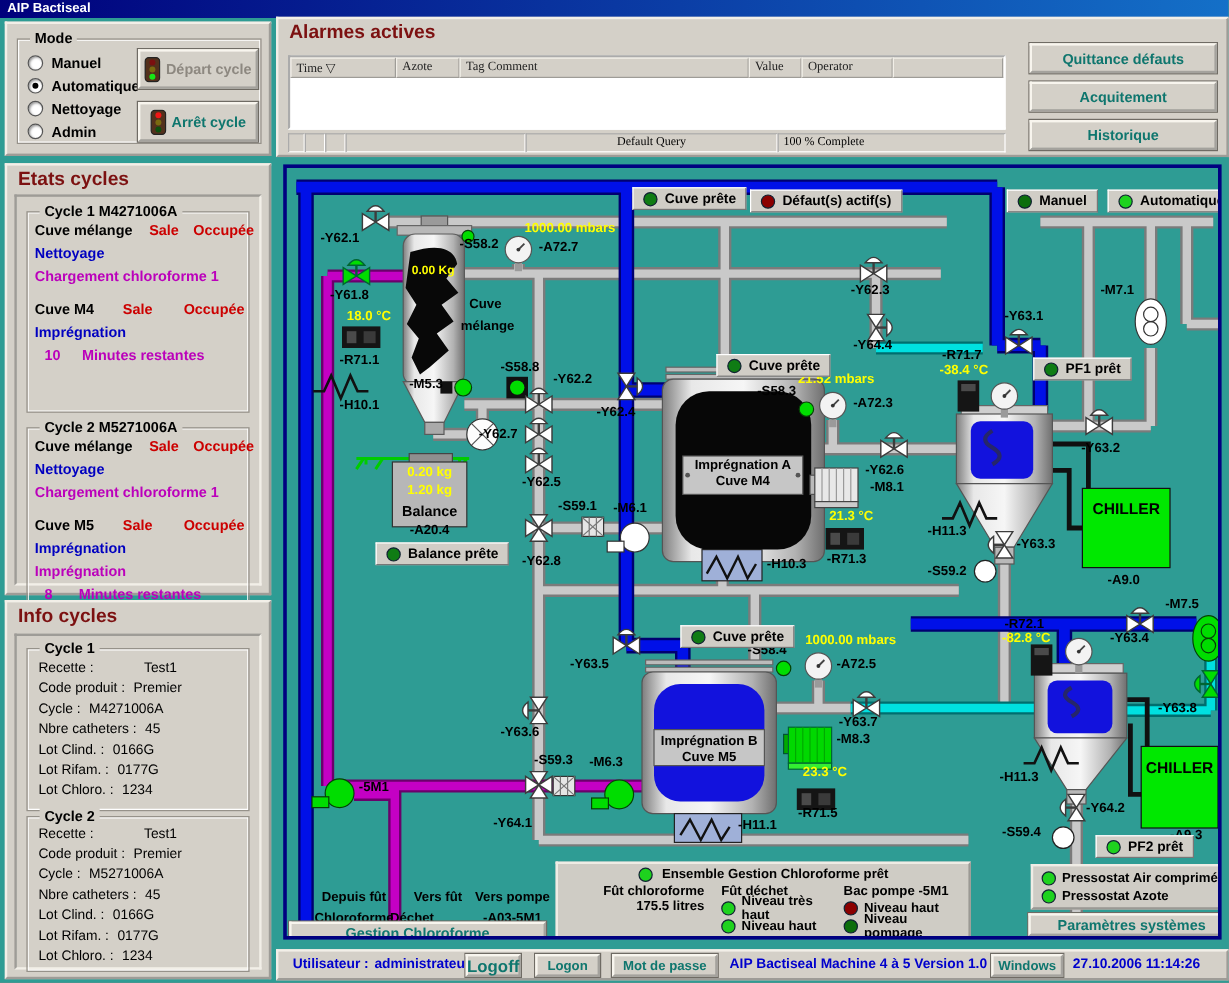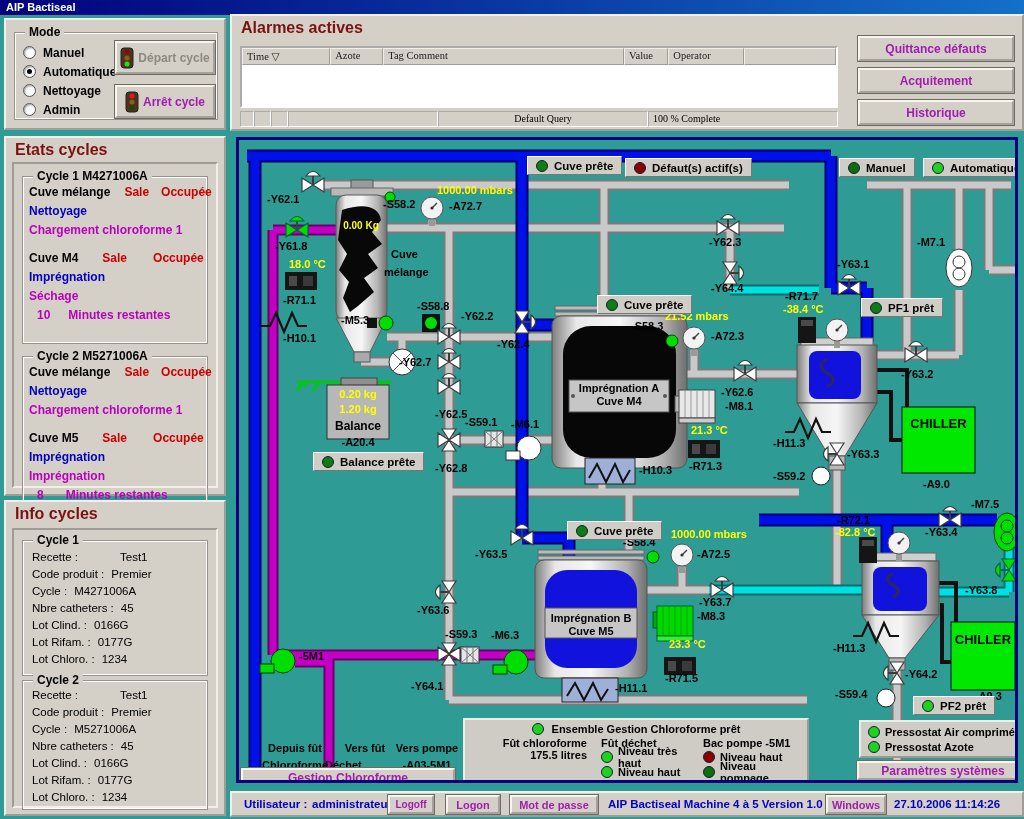--- a/index.html
+++ b/index.html
@@ -10,7 +10,7 @@
   .sunken{position:absolute;border:2px inset #f2efe8;background:#d4d0c8;}
   .gb{position:absolute;border:1px solid #96928a;box-shadow:1px 1px 0 #fff inset, -1px -1px 0 #fff inset;}
   .gb>.legend{position:absolute;top:-8px;left:10px;background:#d4d0c8;padding:0 4px;font-weight:bold;font-size:12px;white-space:nowrap;}
-  .btn{position:absolute;background:#d4d0c8;border:2px outset #f8f5ee;box-shadow:0 0 0 1px #6f6b64;font-family:"Liberation Sans",sans-serif;font-weight:bold;font-size:12px;color:#a21caf;display:flex;align-items:center;justify-content:center;box-sizing:border-box;cursor:pointer;white-space:nowrap;}
+  .btn{position:absolute;background:#d4d0c8;border:2px outset #f8f5ee;box-shadow:0 0 0 1px #6f6b64;font-family:"Liberation Sans",sans-serif;font-weight:bold;font-size:12px;color:#0f766e;display:flex;align-items:center;justify-content:center;box-sizing:border-box;cursor:pointer;white-space:nowrap;}
   .radio-row{display:flex;align-items:center;height:19px;gap:7px;font-weight:bold;font-size:12px;}
   .radio{position:relative;width:11px;height:11px;border-radius:50%;background:#fff;border:1px solid #555;box-shadow:inset 1px 1px 2px #999;flex:0 0 auto;}
   .radio.sel::after{content:"";position:absolute;left:3px;top:3px;width:5px;height:5px;border-radius:50%;background:#000;}

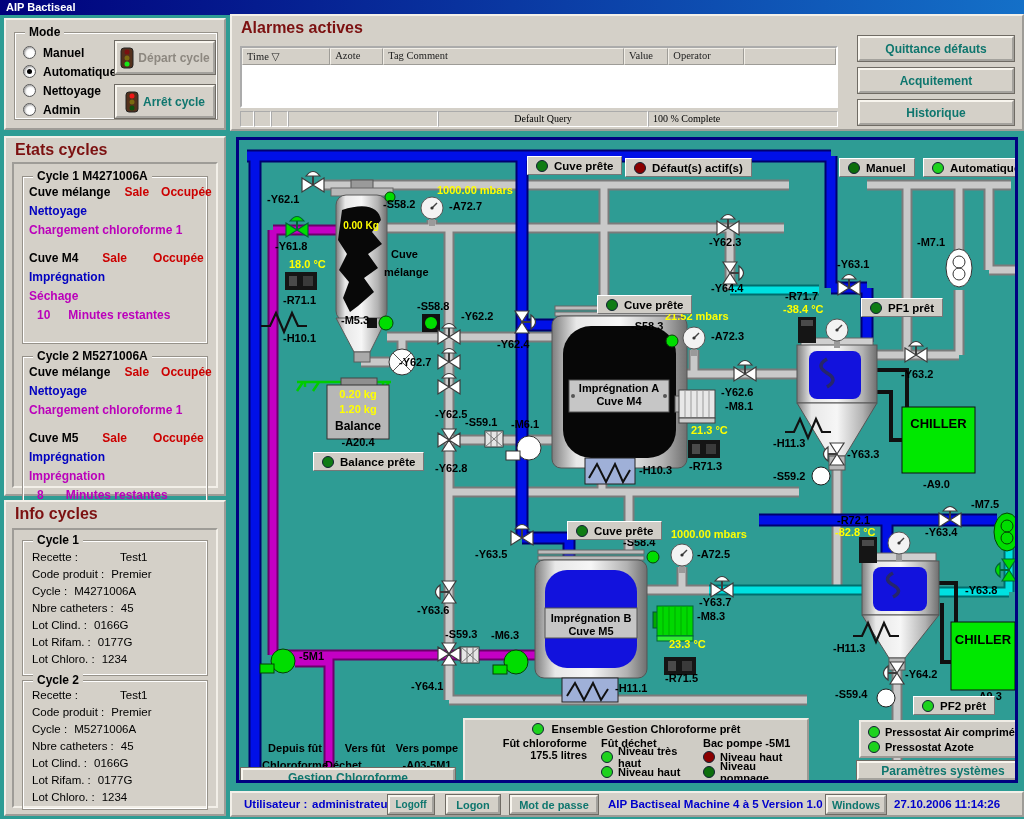--- a/index.html
+++ b/index.html
@@ -129,7 +129,6 @@
             <div class="ec-line"><span class="c-m">Chargement chloroforme 1</span></div>
             <div class="ec-line gap"><span class="c-k">Cuve M4</span><span class="c-r" style="margin-left: 22px;">Sale</span><span class="c-r" style="margin-left: 24px;">Occupée</span></div>
             <div class="ec-line"><span class="c-b">Imprégnation</span></div>
-            <div class="ec-line"><span class="c-m">Séchage</span></div>
             <div class="ec-line"><span class="c-m" style="margin-left: 8px;">10</span><span class="c-m" style="margin-left: 16px;">Minutes restantes</span></div>
           </div>
       </div>

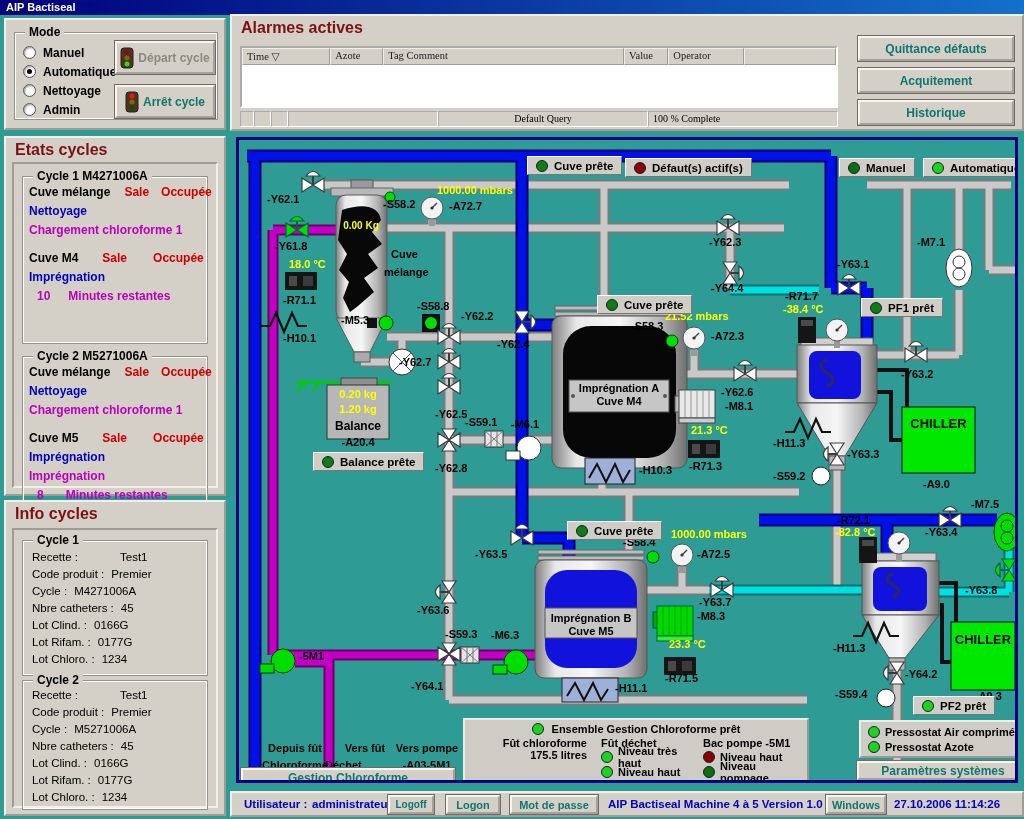--- a/index.html
+++ b/index.html
@@ -434,7 +434,7 @@
           <div class="syn-label" style="left: 598px; top: 118px;">-Y63.1</div>
           <div class="syn-label" style="left: 678px; top: 96px;">-M7.1</div>
           <div class="syn-label" style="left: 160px; top: 216px;">-Y62.7</div>
-          <div class="syn-label" style="left: 196px; top: 268px; text-align: center;">-Y62.5</div>
+          <div class="syn-label" style="left: 196px; top: 256px; text-align: center;">-Y62.5</div>
           <div class="syn-label" style="left: 226px; top: 276px;">-S59.1</div>
           <div class="syn-label" style="left: 272px; top: 278px;">-M6.1</div>
           <div class="syn-label" style="left: 196px; top: 322px;">-Y62.8</div>

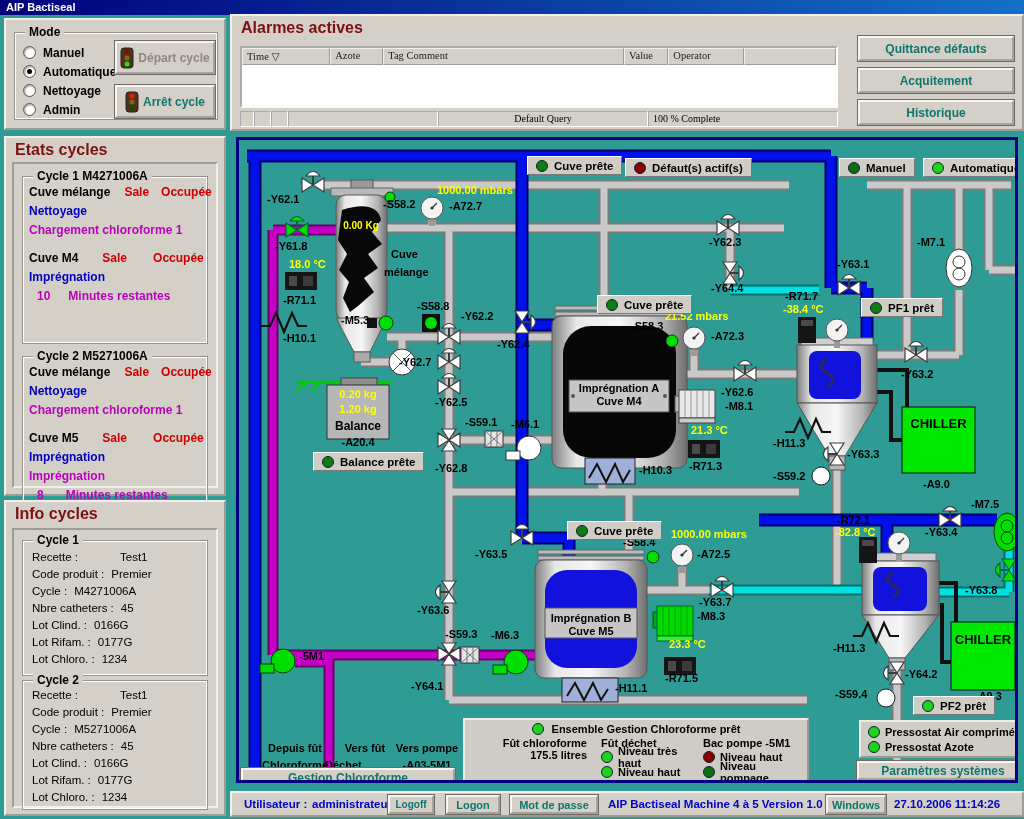--- a/index.html
+++ b/index.html
@@ -592,7 +592,7 @@
   <div class="panel" id="bottom-bar">
     <span class="bb-txt" style="left:12px;top:5px;">Utilisateur :</span>
     <span class="bb-txt" style="left:80px;top:5px;">administrateur</span>
-    <button class="btn" style="left:156px;top:2px;width:46px;height:19px;font-size:10px;">Logoff</button>
+    <button class="btn" style="left:156px;top:2px;width:46px;height:19px;font-size:14px;">Logoff</button>
     <button class="btn" style="left:214px;top:2px;width:54px;height:19px;font-size:11px;">Logon</button>
     <button class="btn" style="left:278px;top:2px;width:88px;height:19px;font-size:11px;">Mot de passe</button>
     <span class="bb-txt" style="left:376px;top:5px;">AIP Bactiseal Machine 4 à 5 Version 1.0</span>

